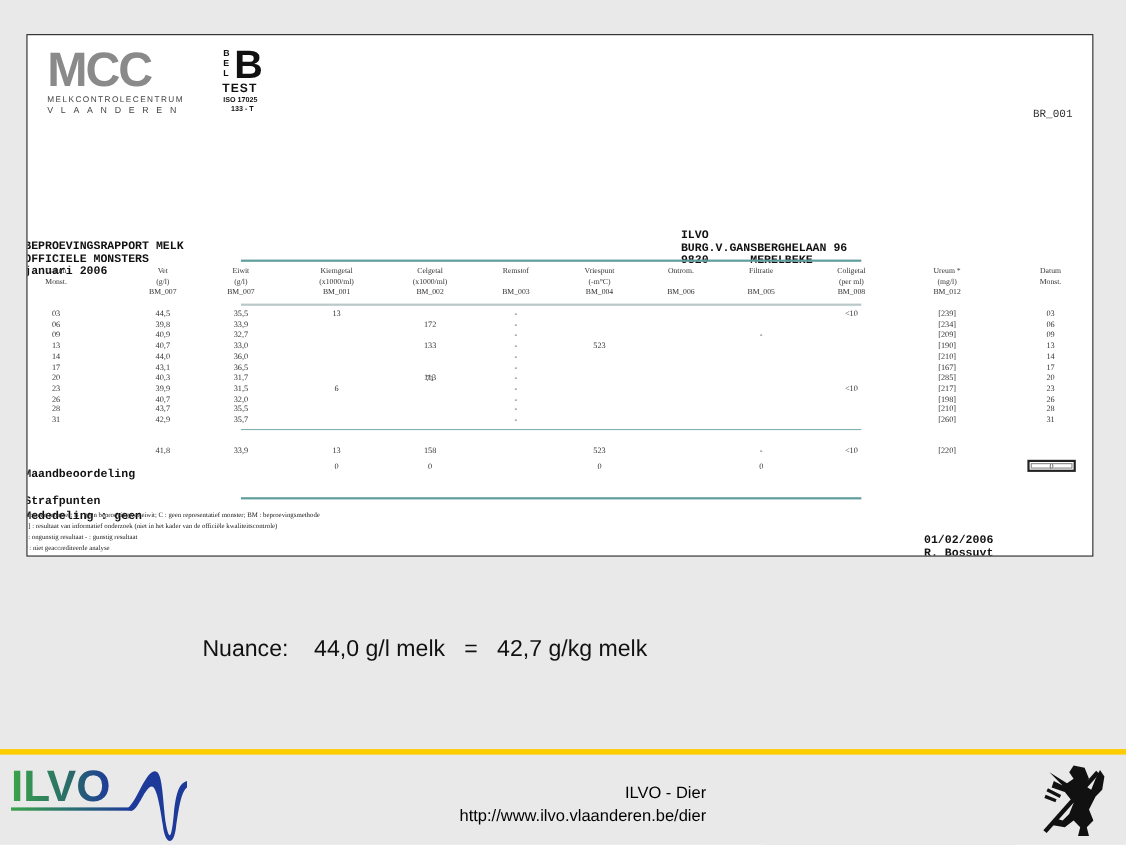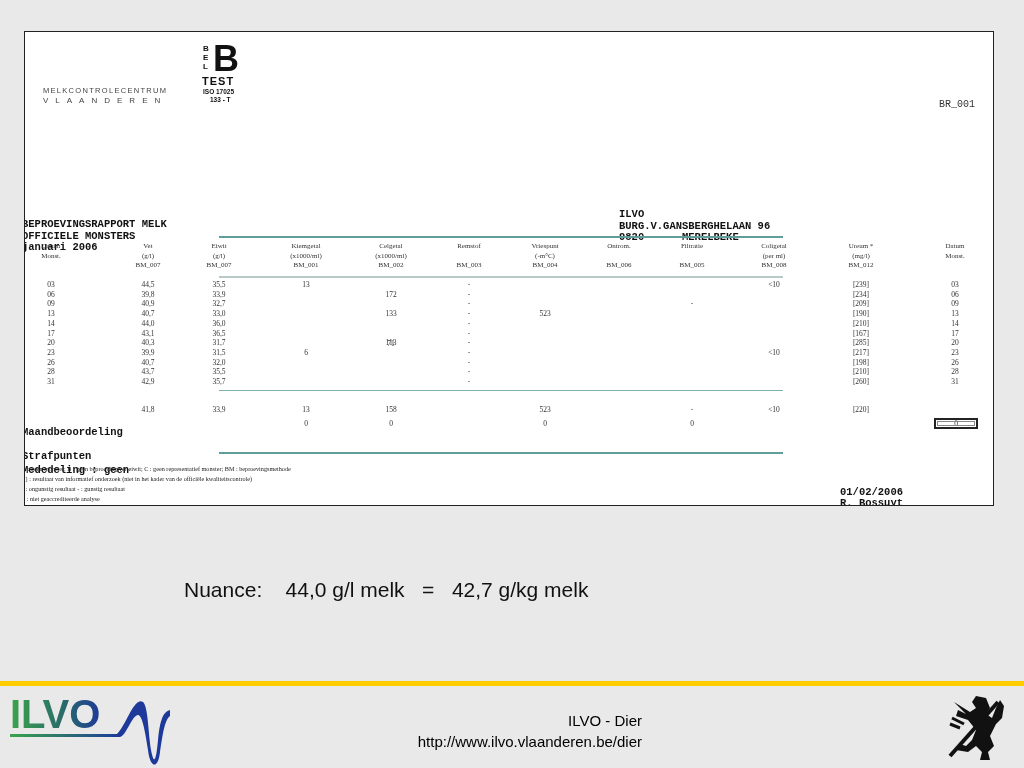--- a/index.html
+++ b/index.html
@@ -55,6 +55,7 @@
 <div class="report">
 
   <div class="mcc-logo">
+    <div class="mcc-letters">MCC</div>
     <div class="mcc-sub1">MELKCONTROLECENTRUM</div>
     <div class="mcc-sub2">VLAANDEREN</div>
   </div>

